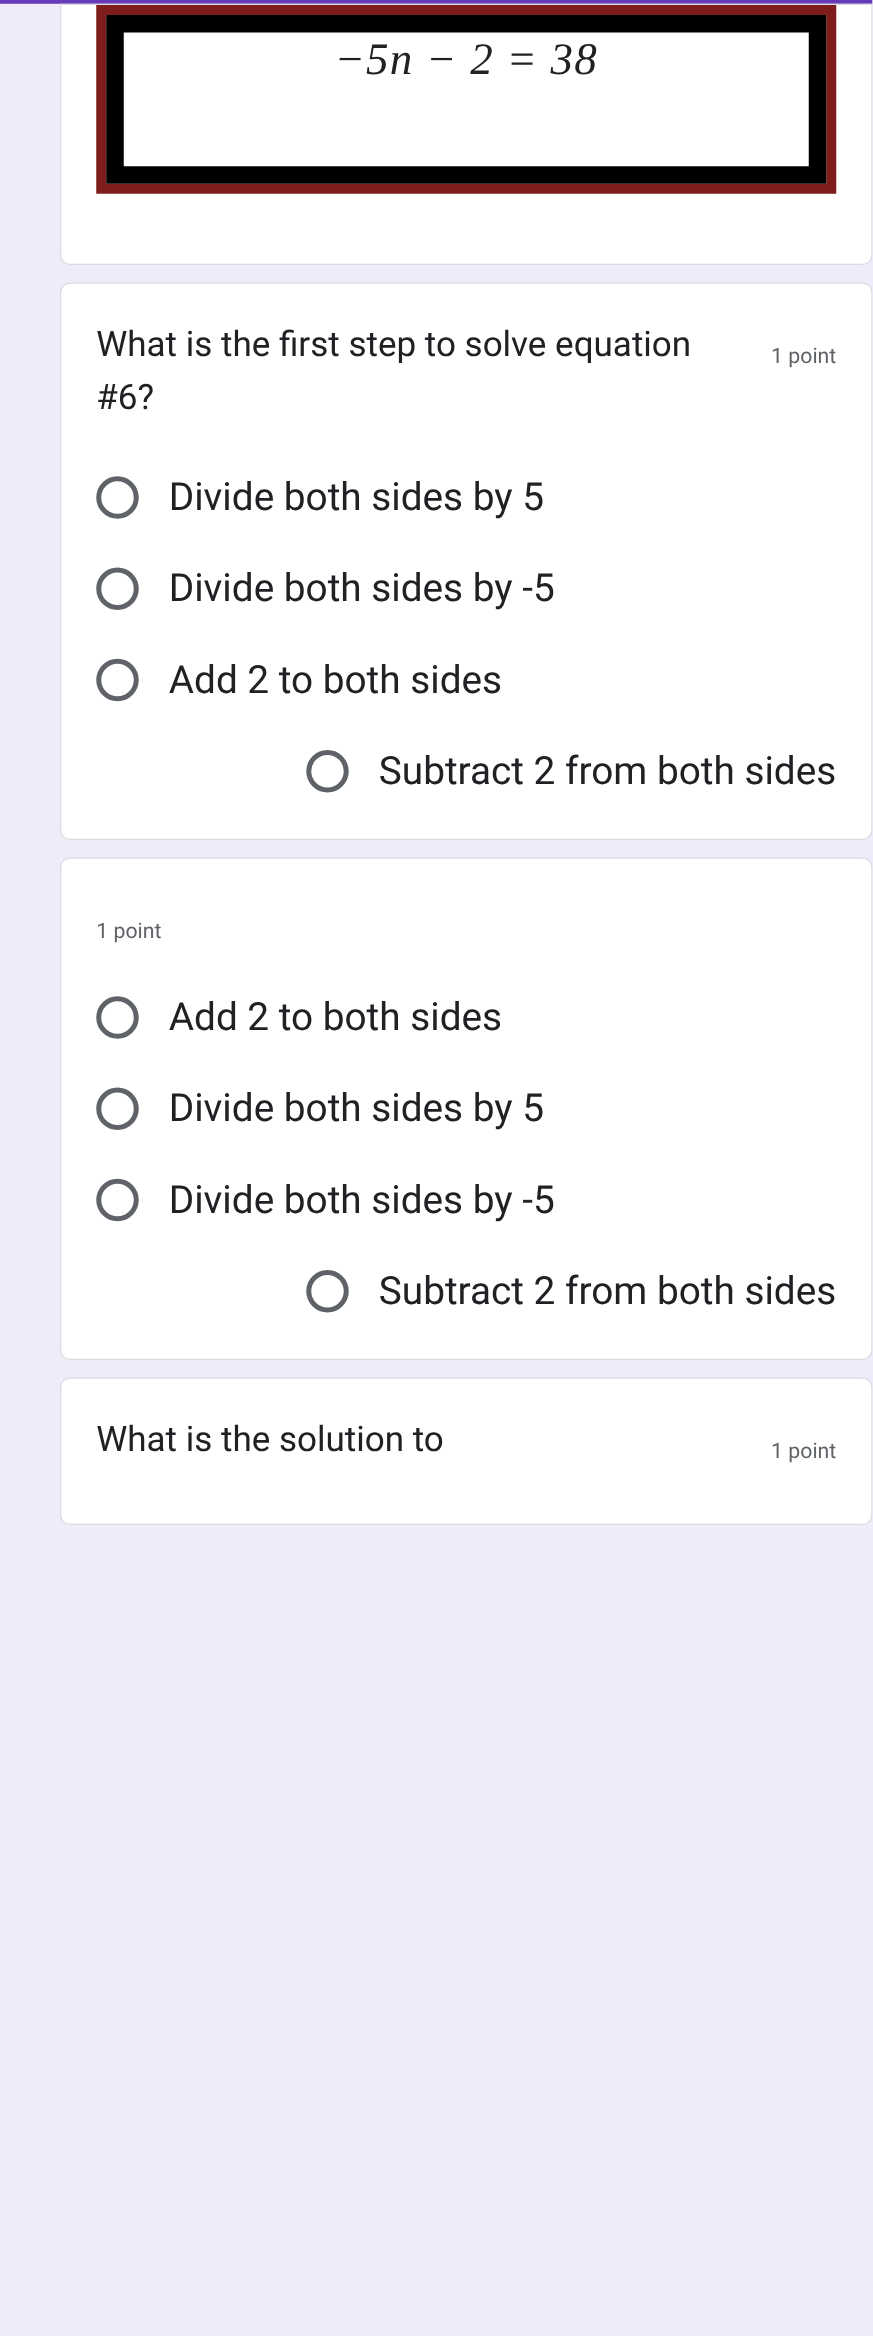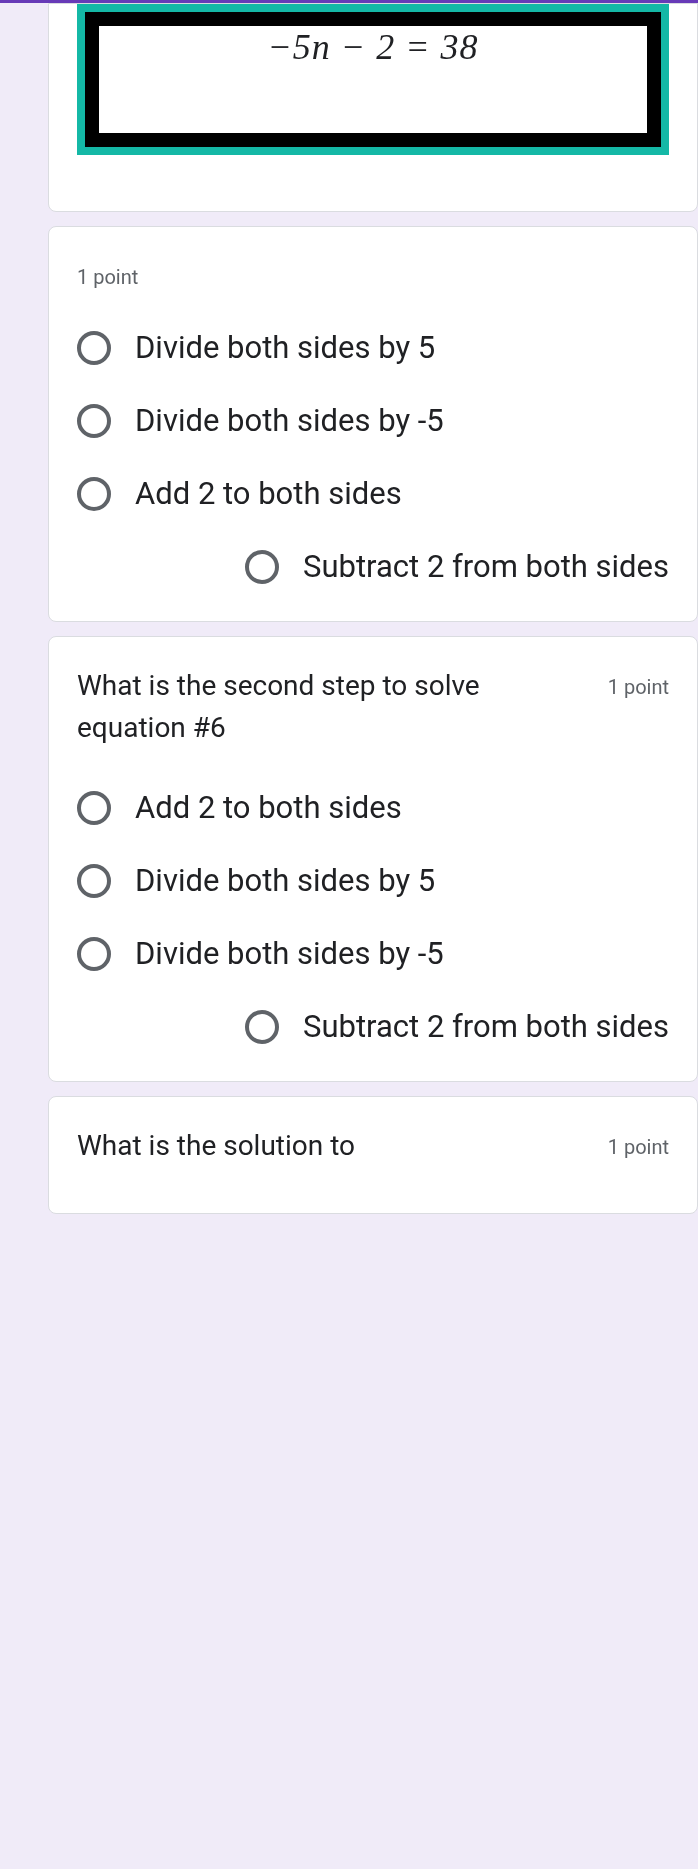--- a/index.html
+++ b/index.html
@@ -33,7 +33,7 @@
       padding-top: 0;
     }
     .green-outer {
-      background: #14b8a6;
+      background: #7f1d1d;
       padding: 8px;
       position: relative;
     }

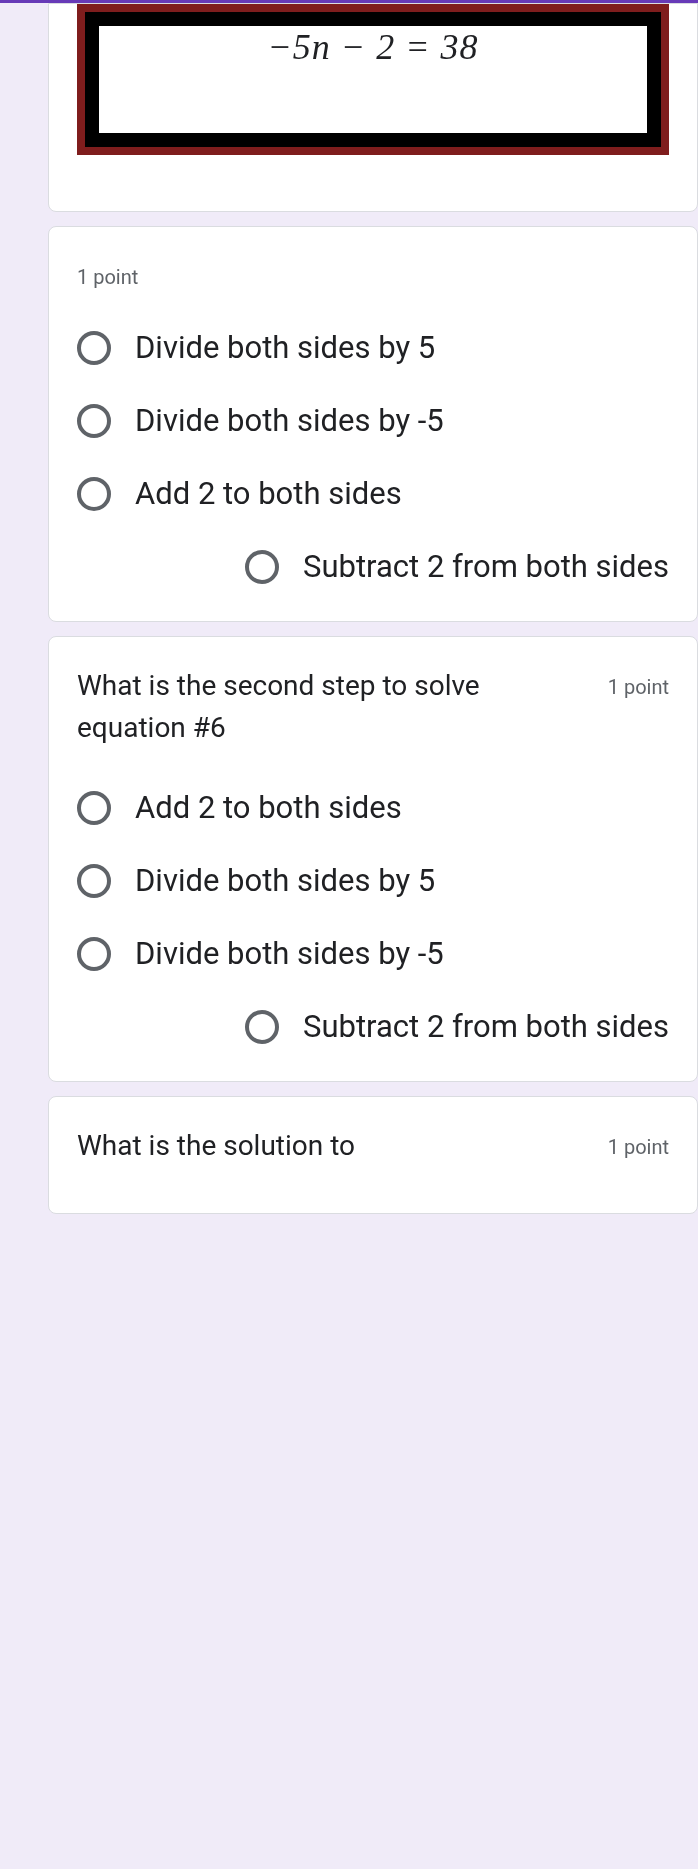--- a/index.html
+++ b/index.html
@@ -123,6 +123,7 @@
 
 <div class="card">
   <div class="question-header">
+    <div class="question-text">What is the first step to solve equation #6?</div>
     <div class="points-text">1 point</div>
   </div>
   <div class="option-row">

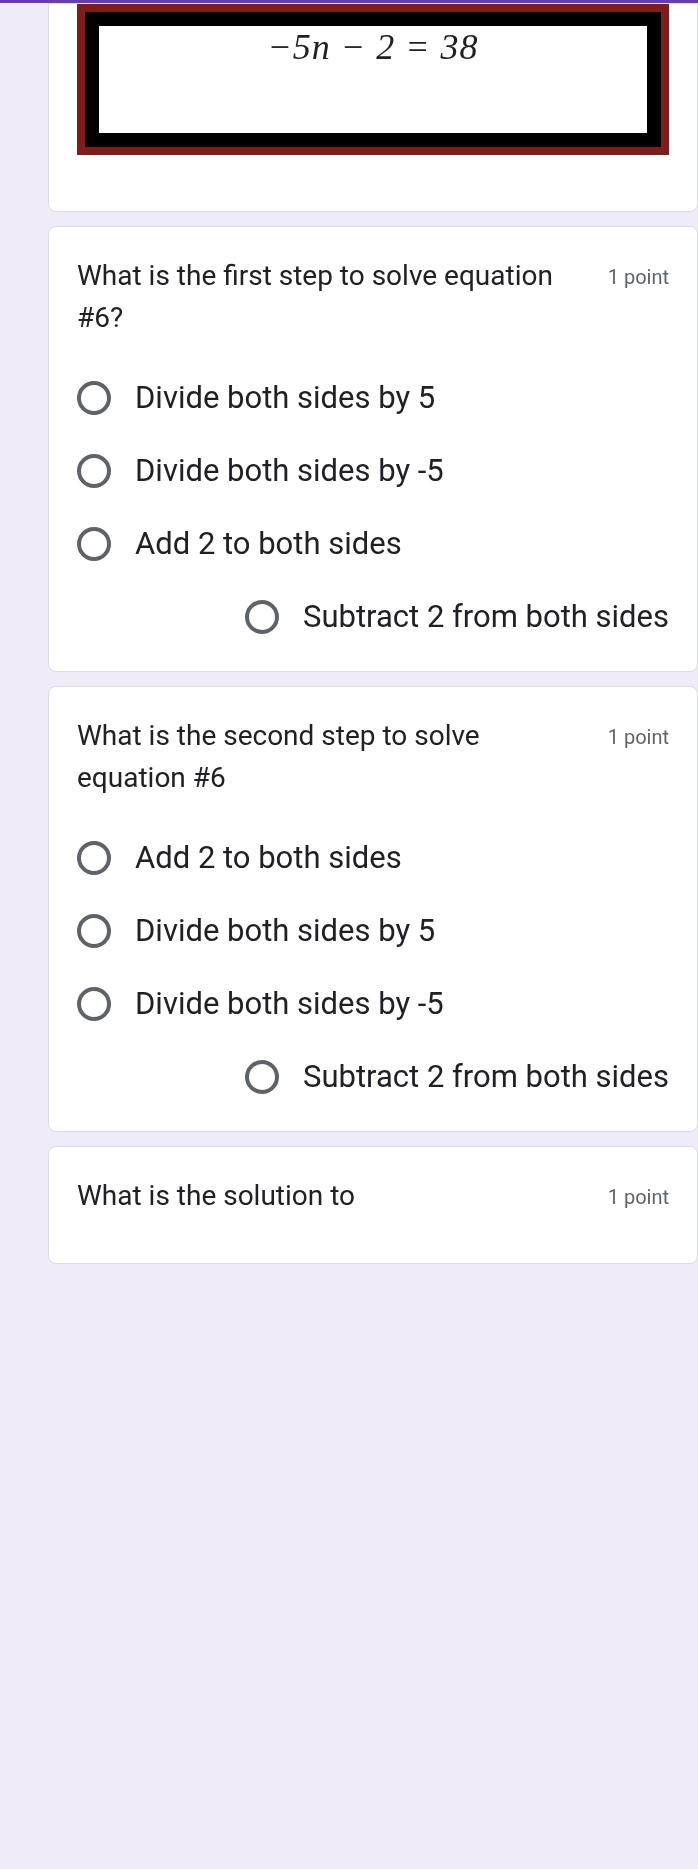--- a/index.html
+++ b/index.html
@@ -73,10 +73,10 @@
       font-weight: 400;
     }
     .points-text {
-      font-size: 20px;
+      font-size: 17px;
       color: #5f6368;
       white-space: nowrap;
-      margin-top: 10px;
+      margin-top: 20px;
     }
     .option-row {
       display: flex;

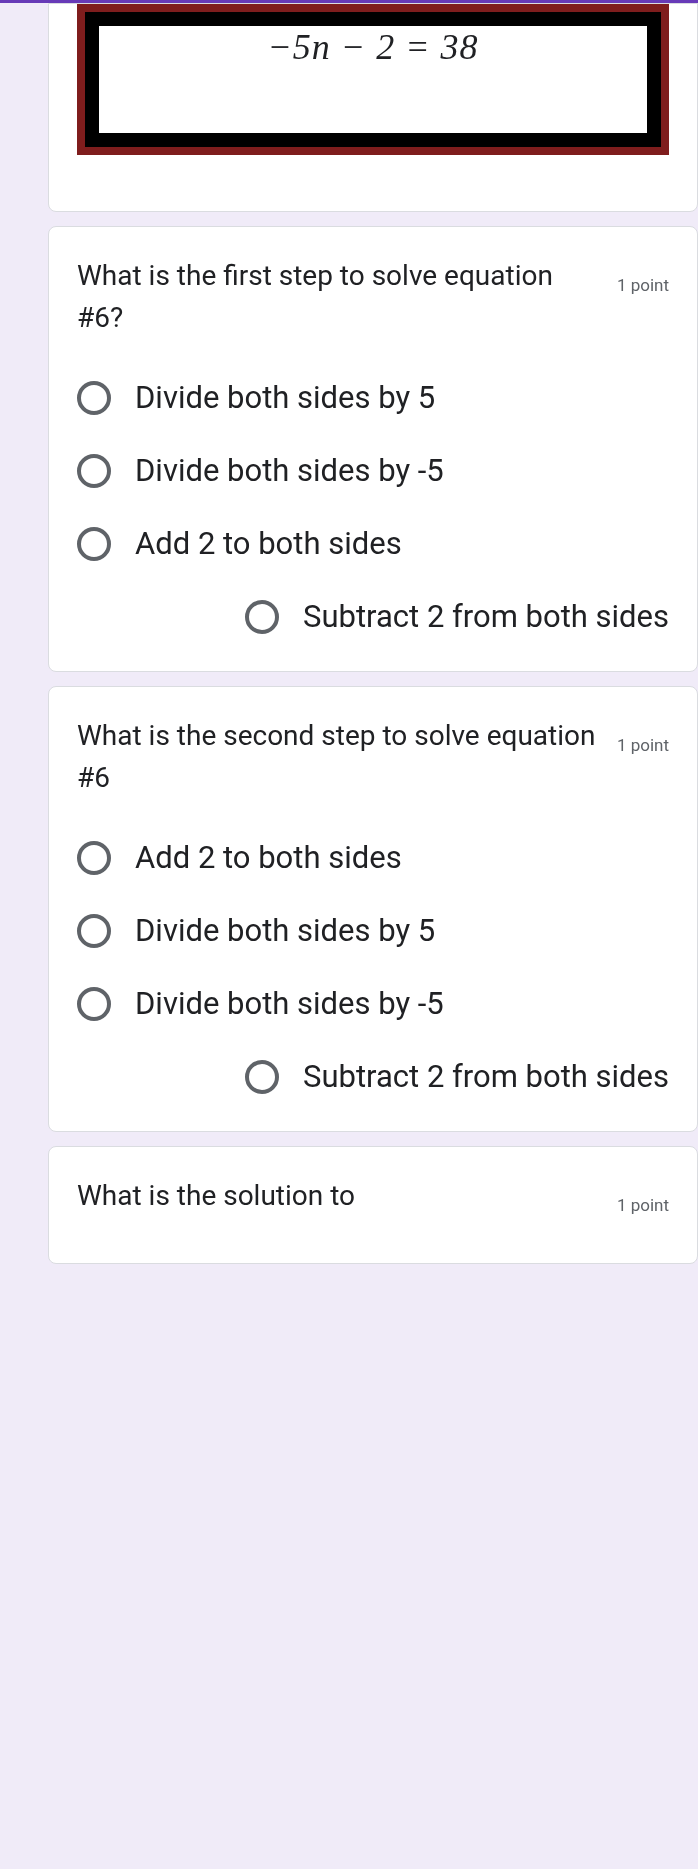--- a/index.html
+++ b/index.html
@@ -146,7 +146,6 @@
 
 <div class="card">
   <div class="question-header">
-    <div class="question-text">What is the second step to solve equation #6</div>
     <div class="points-text">1 point</div>
   </div>
   <div class="option-row">

